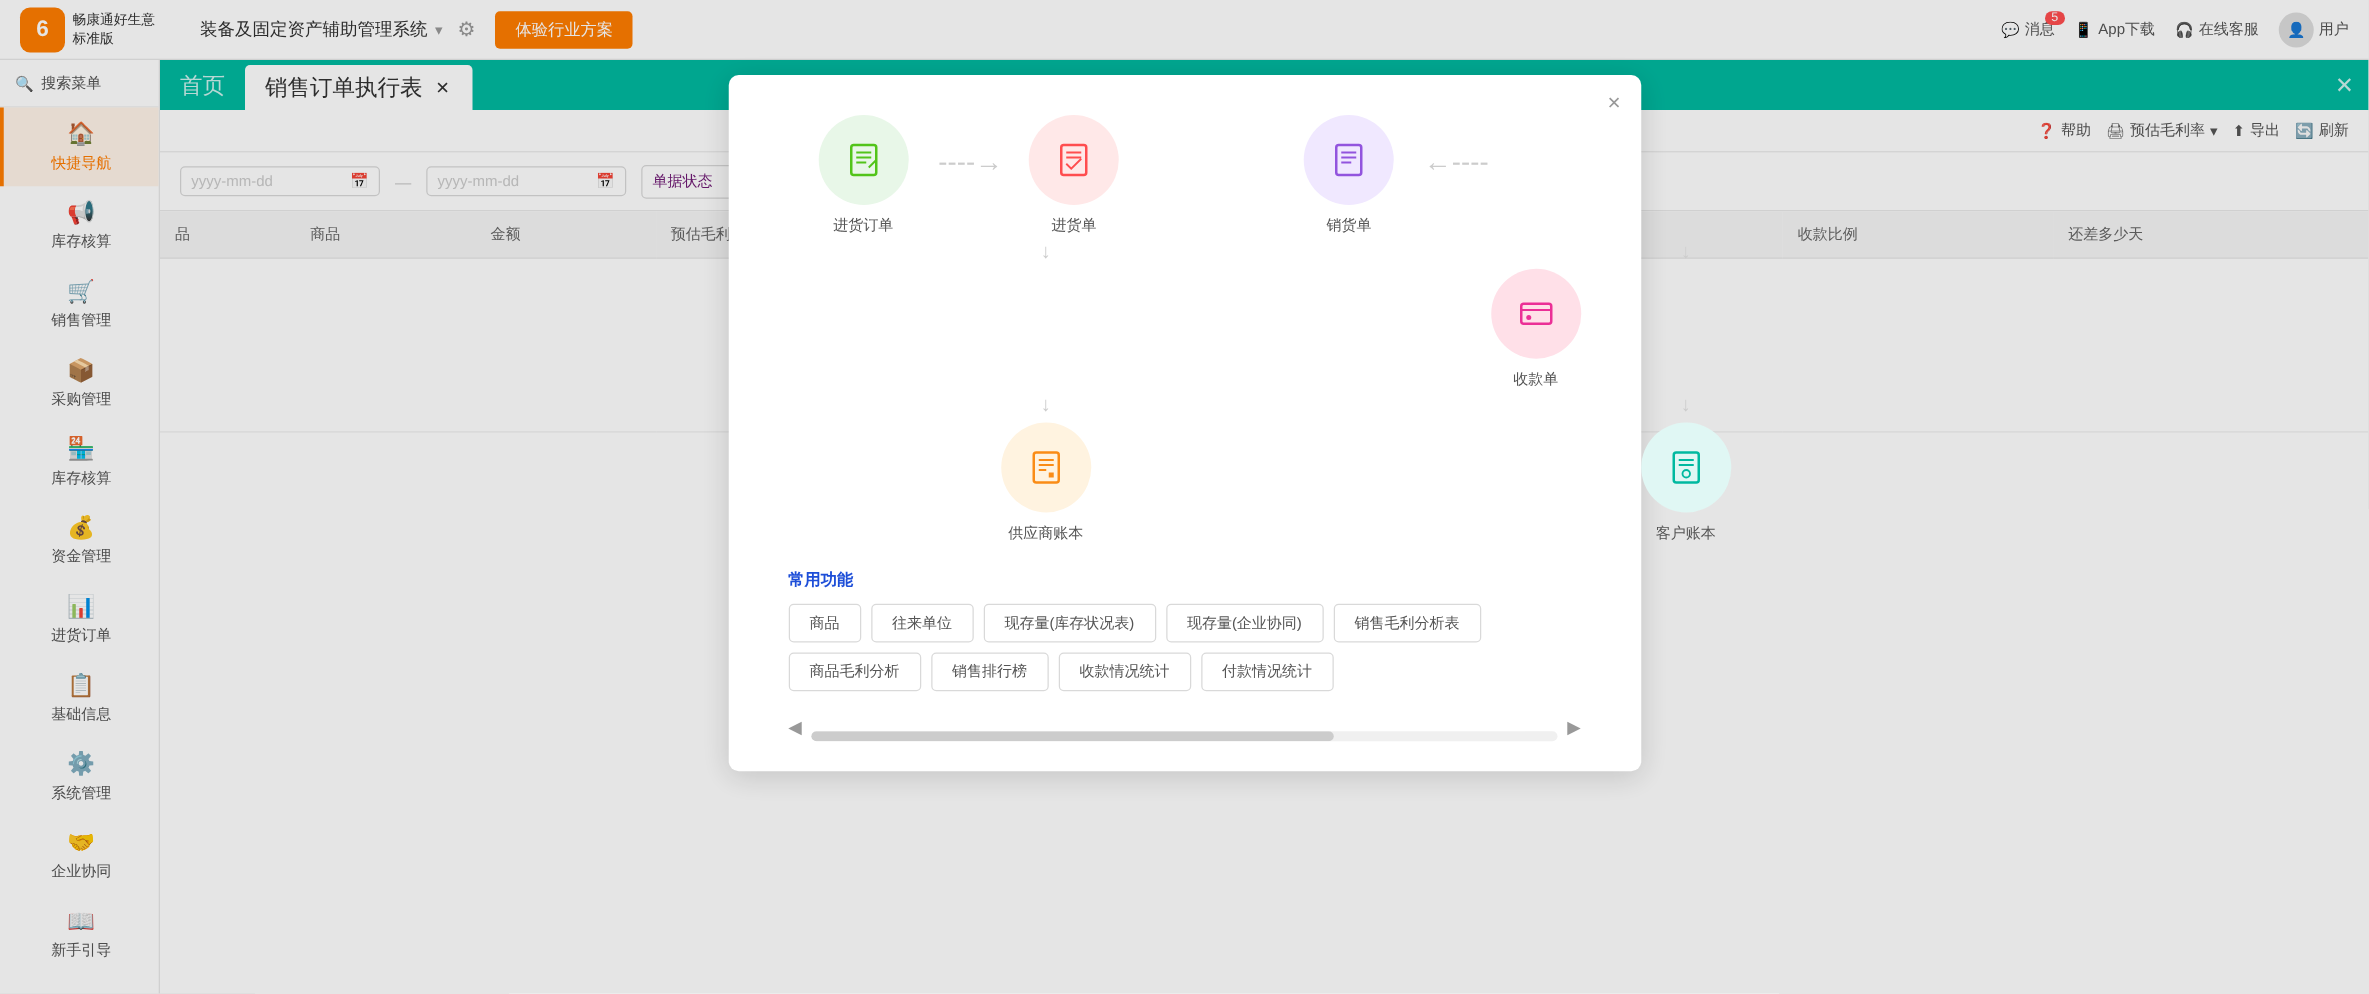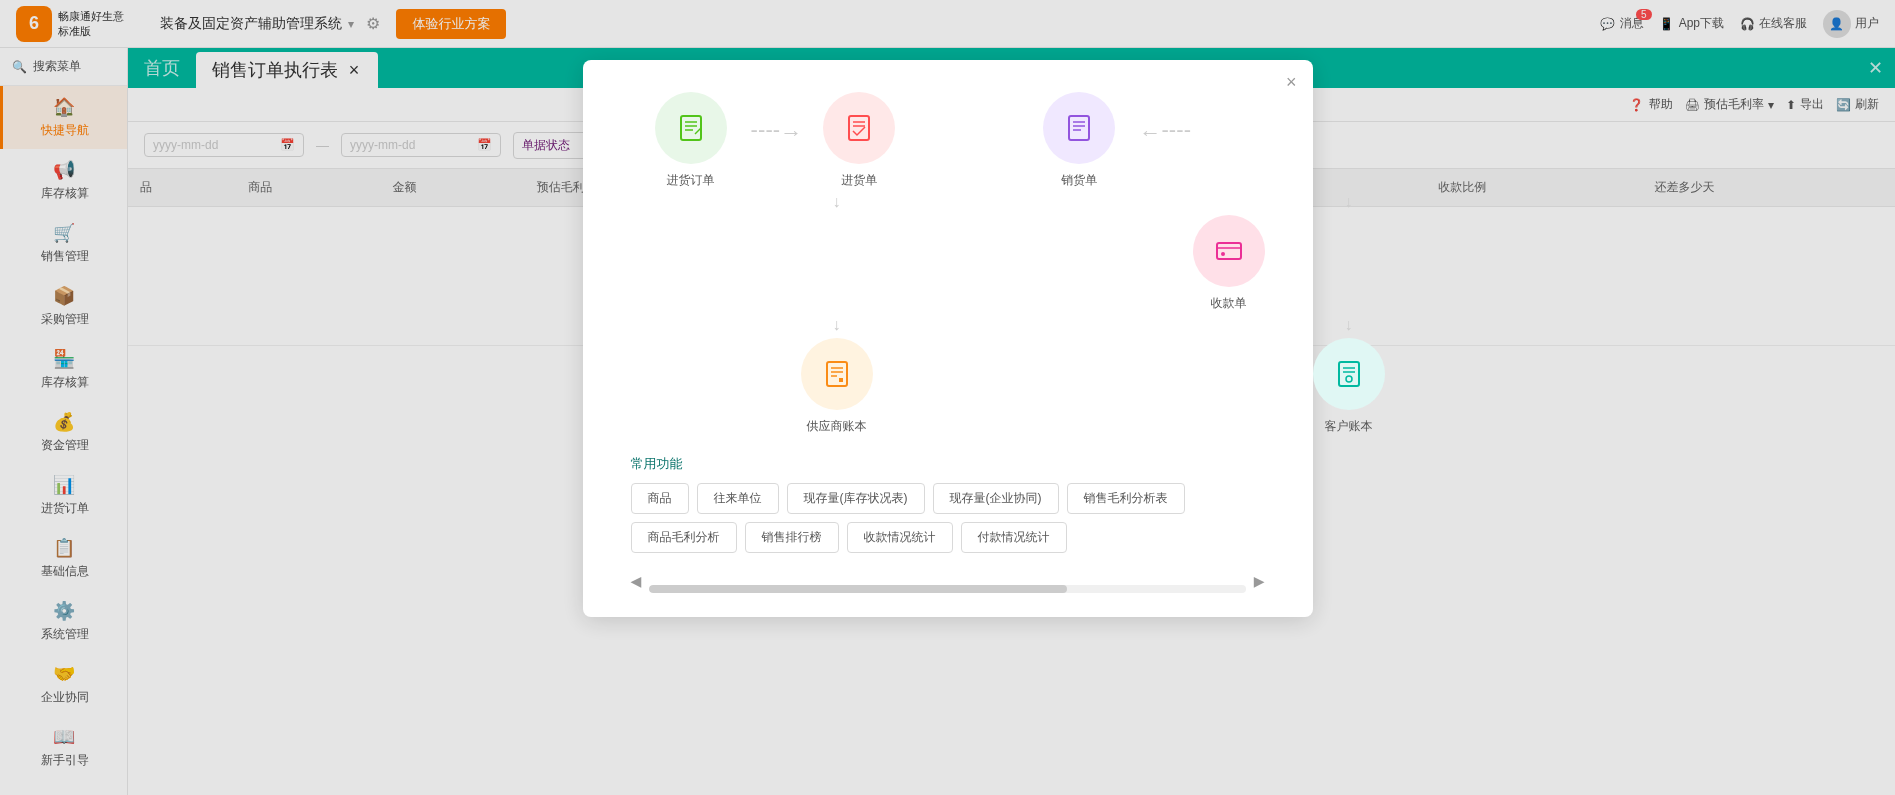--- a/index.html
+++ b/index.html
@@ -86,7 +86,7 @@
 
     
     .common-section { margin-top: 20px; }
-    .common-title { font-size: 13px; color: #0f766e; font-weight: 400; margin-bottom: 10px; }
+    .common-title { font-size: 13px; color: #1d4ed8; font-weight: 700; margin-bottom: 10px; }
     .common-btns { display: flex; flex-wrap: wrap; gap: 8px; }
     .common-btn { border: 1px solid #d9d9d9; border-radius: 4px; padding: 6px 16px; font-size: 12px; color: #555; cursor: pointer; background: #fff; }
 

